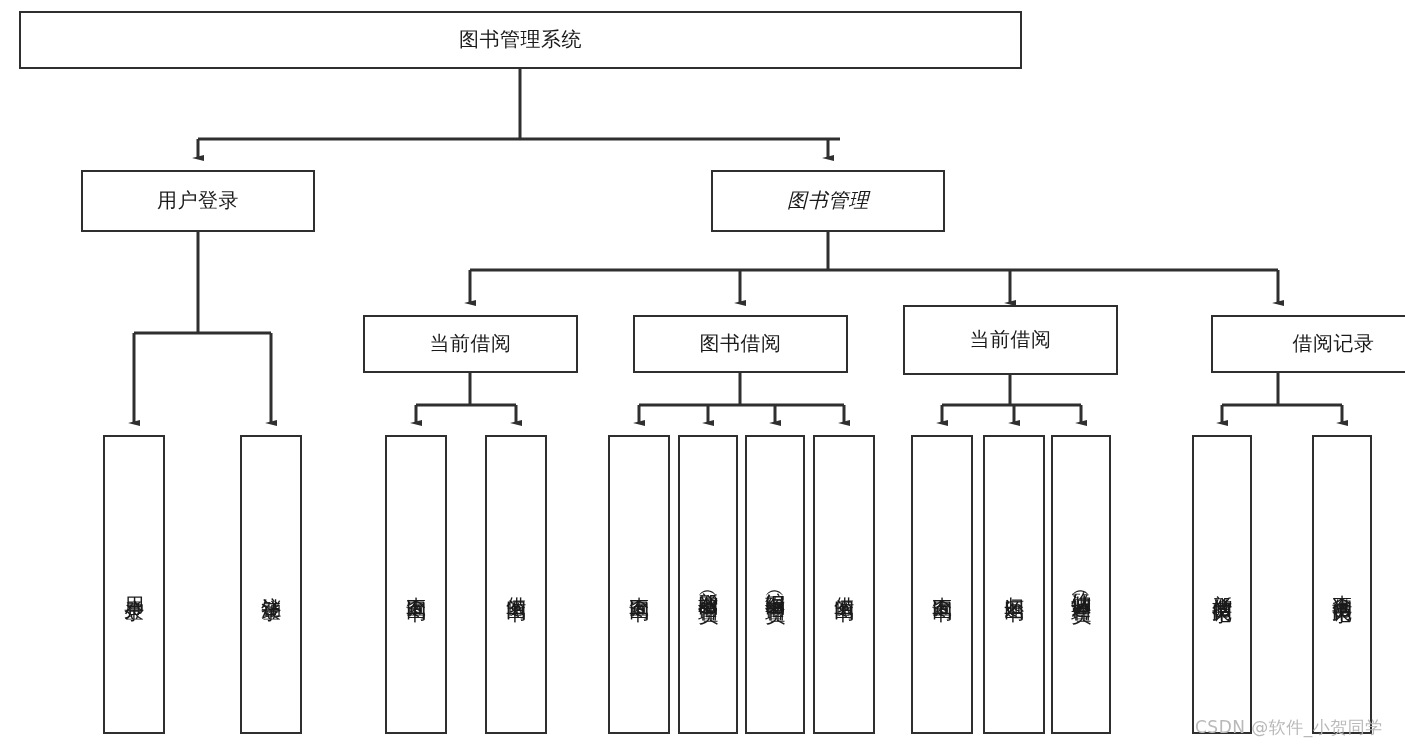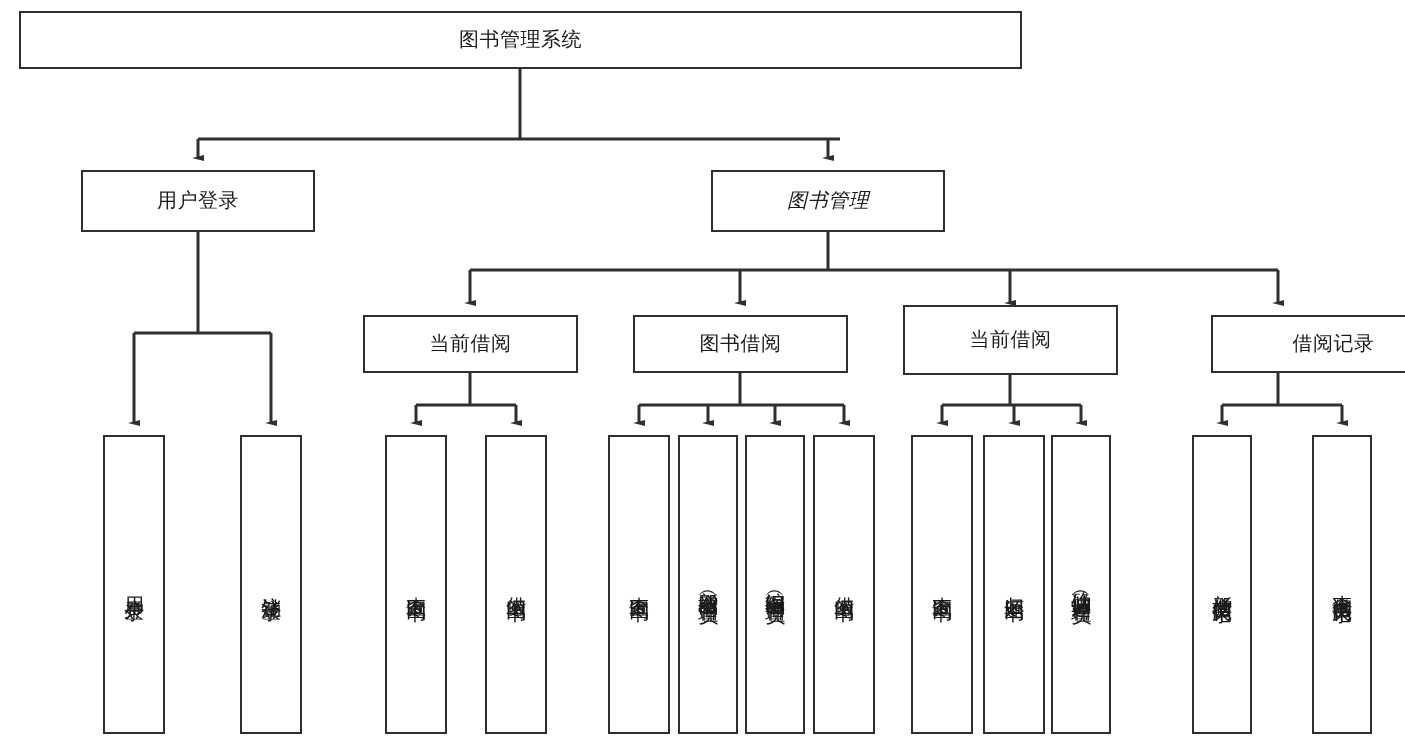--- a/index.html
+++ b/index.html
@@ -184,6 +184,7 @@
     <span class="node-label">查询借阅记录</span>
   </div>
 
+  <div class="watermark" id="watermark" style="left: 1195px; top: 716px;">CSDN @软件_小贺同学</div>
 </div>
 
 </body></html>

